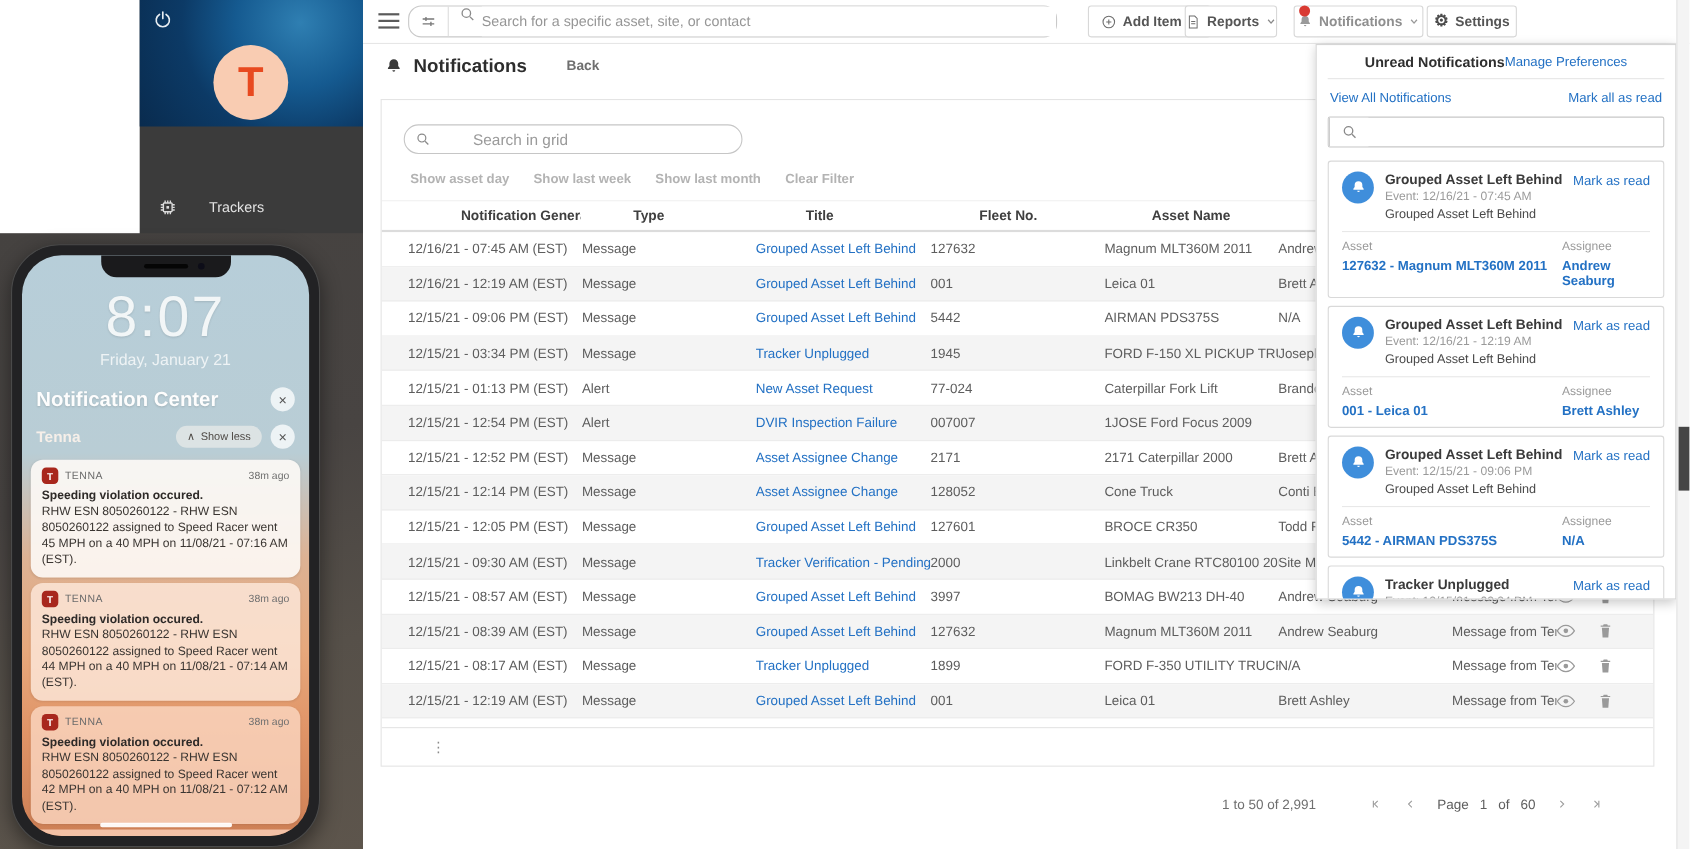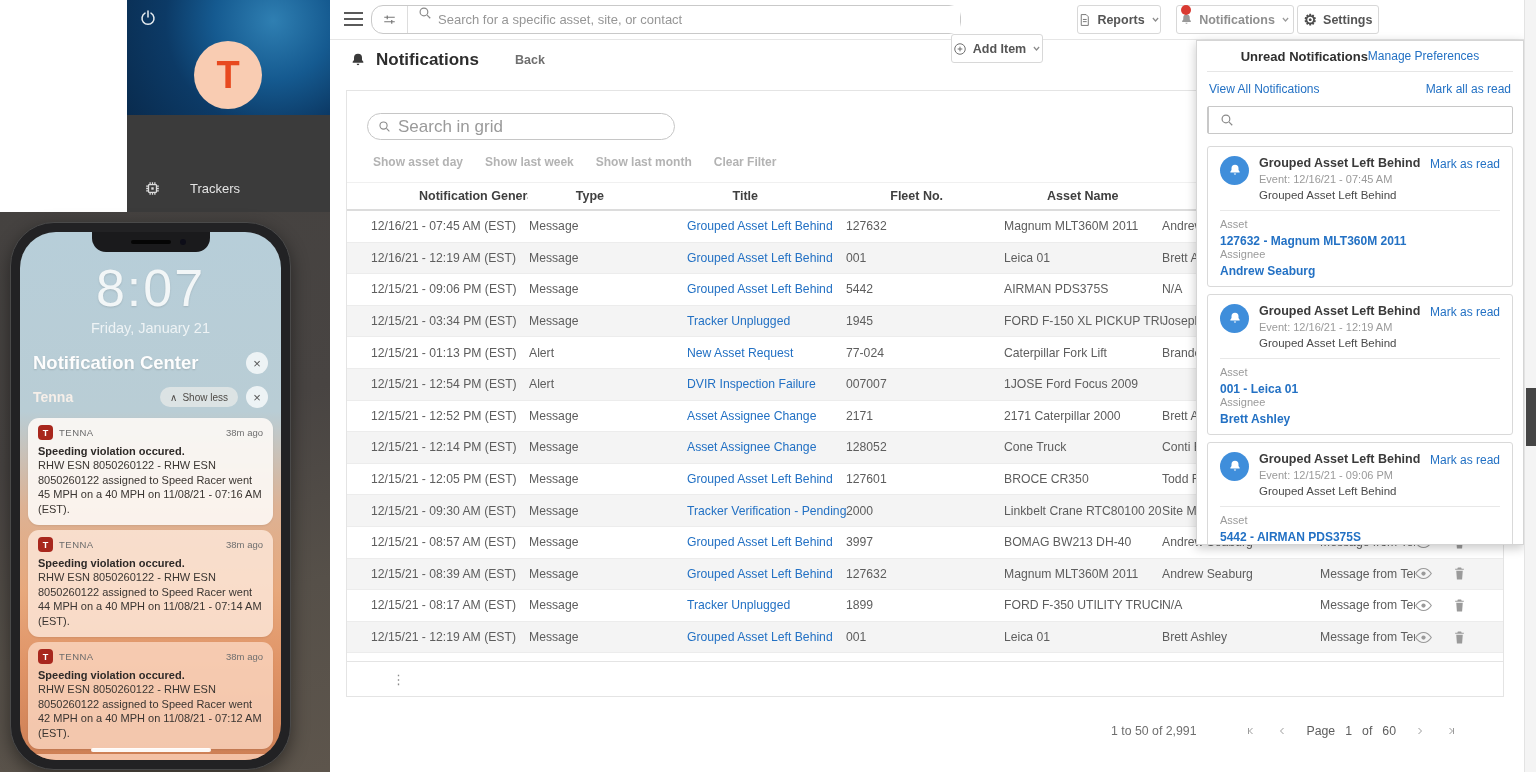--- a/index.html
+++ b/index.html
@@ -215,7 +215,7 @@
       <input placeholder="Search for a specific asset, site, or contact" style="">
     </div>
 
-    <div class="tb-btn" style="left:621px; width:92px;margin-top:29px;">
+    <div class="tb-btn" style="left:659px; width:112px;">
       <span class="ic">
           <svg width="14" height="14" viewBox="0 0 24 24" fill="none" stroke="currentColor" stroke-width="1.7">
             <circle cx="12" cy="12" r="9"></circle>

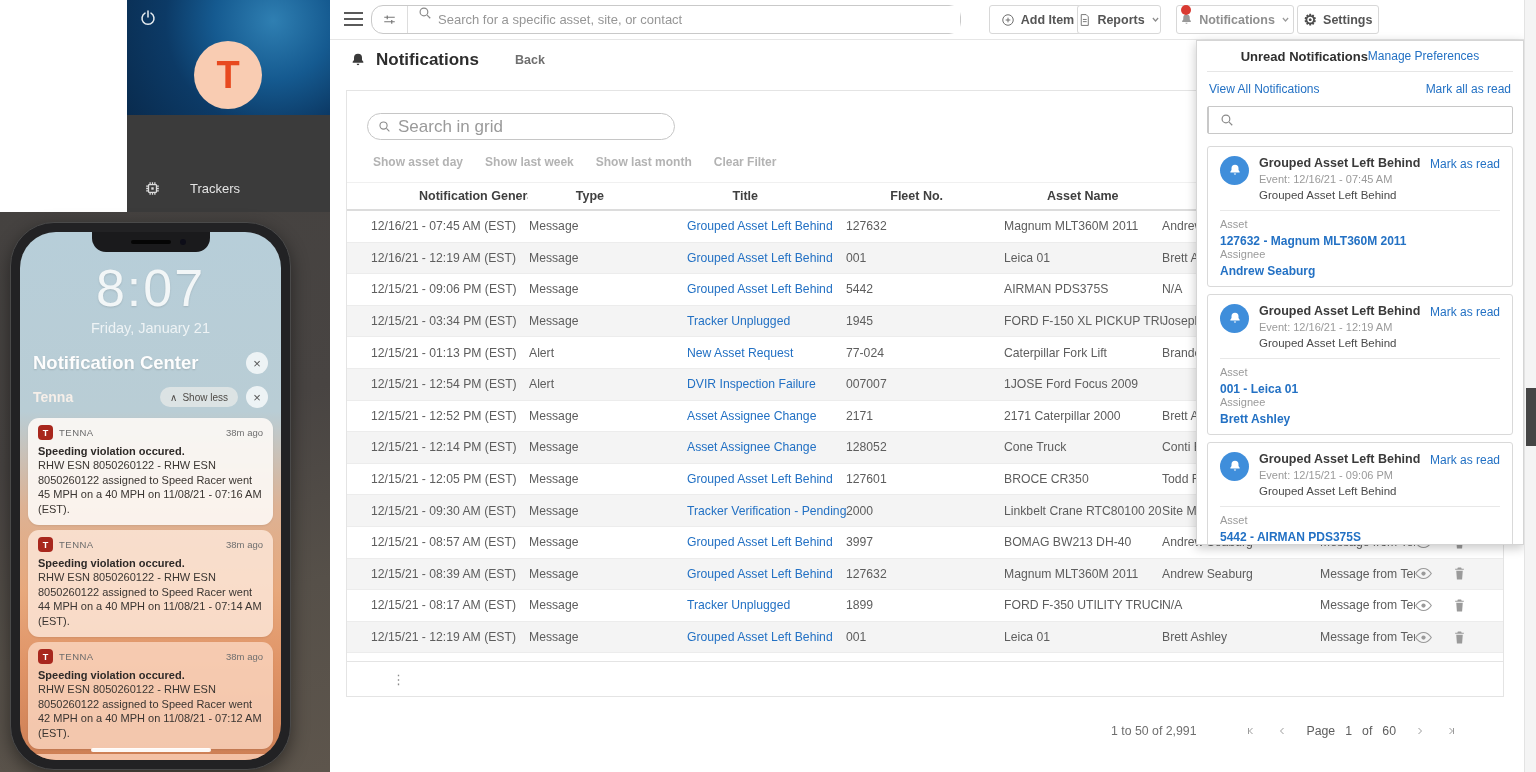--- a/index.html
+++ b/index.html
@@ -52,8 +52,8 @@
     border:1px solid #e4e4e4; background:#fff; overflow:hidden; }
   .grid-search { margin:22px 0 0 20px; width:308px; height:27px; border:1px solid #c6c6c6;
     border-radius:14px; display:flex; align-items:center; padding:0 10px; gap:7px; color:#8a8a8a; }
-  .grid-search input { border:none; outline:none; flex:1; font-size:17px; color:#555;
-    font-family:"Liberation Sans",sans-serif; }
+  .grid-search input { border:none; outline:none; flex:1; font-size:14px; color:#555;
+    font-family:"Liberation Sans",sans-serif;margin-left:32px; }
   .grid-search input::placeholder { color:#9a9a9a; }
   .filters { display:flex; gap:22px; margin:15px 0 0 26px; }
   .filter-link { font-size:12px; font-weight:bold; color:#b3b3b3; cursor:pointer; }

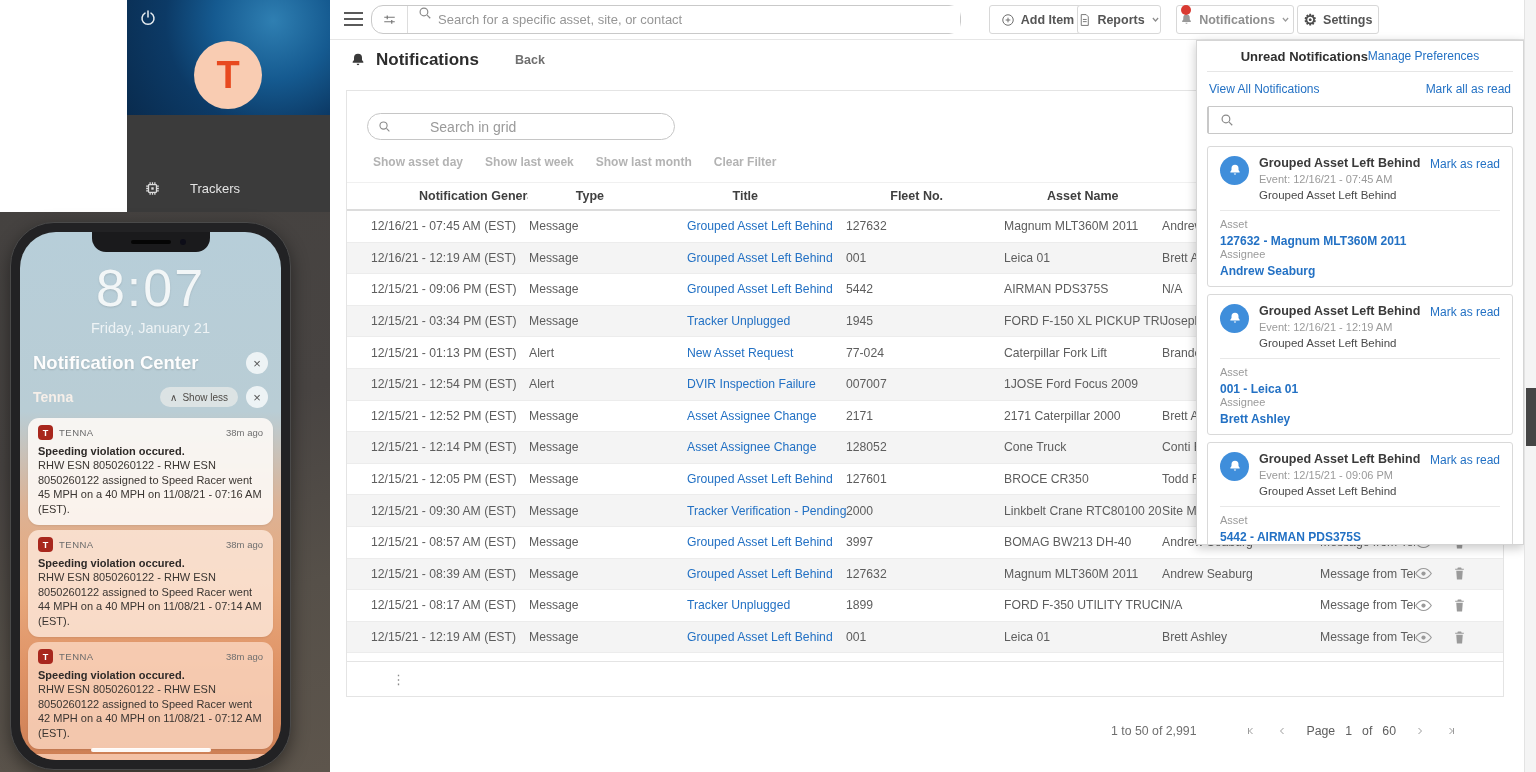--- a/index.html
+++ b/index.html
@@ -102,7 +102,7 @@
   .nd-event { font-size:11px; color:#9a9a9a; margin-top:3px; }
   .nd-desc { font-size:11.5px; color:#4a4a4a; margin-top:4px; }
   .mark-read { position:absolute; right:12px; top:10px; font-size:12px; color:#2371c4; cursor:pointer; }
-  .nd-details { border-top:1px solid #e8e8e8; margin-top:9px; padding-top:7px; display:flex;flex-direction:column; }
+  .nd-details { border-top:1px solid #e8e8e8; margin-top:9px; padding-top:7px; display:flex; }
   .nd-col { width:200px; } .nd-col.r { flex:1; }
   .nd-label { font-size:11px; color:#9a9a9a; }
   .nd-val { font-size:12px; font-weight:bold; color:#2371c4; margin-top:4px; cursor:pointer; }

